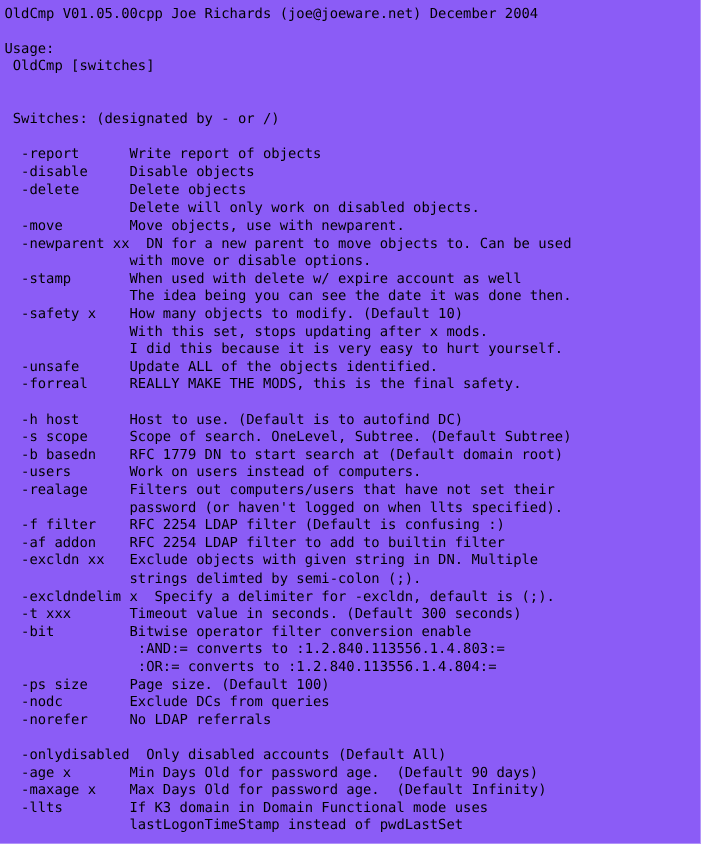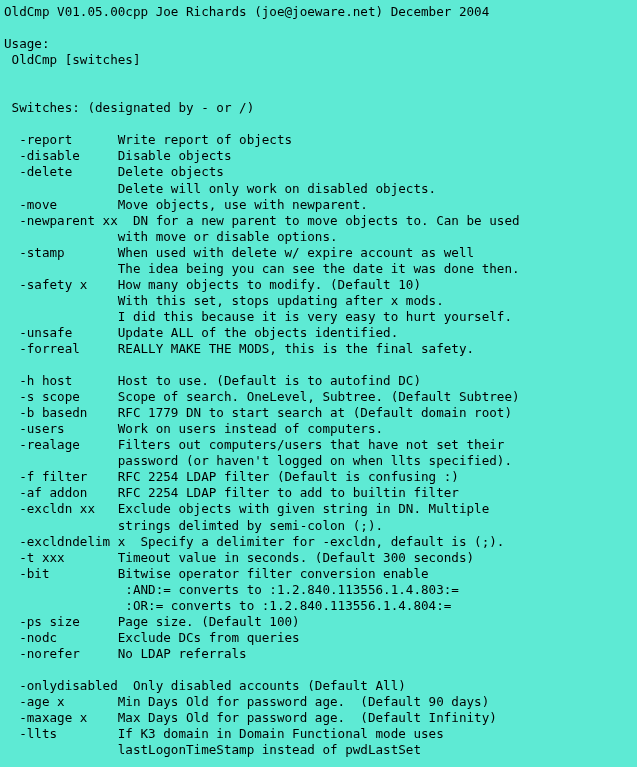--- a/index.html
+++ b/index.html
@@ -16,7 +16,7 @@
   #console {
     width: 637px;
     height: 767px;
-    background: #5eead4;
+    background: #8b5cf6;
     color: #000000;
     font-family: "DejaVu Sans Mono", "Liberation Mono", monospace;
     font-size: 12.6px;

